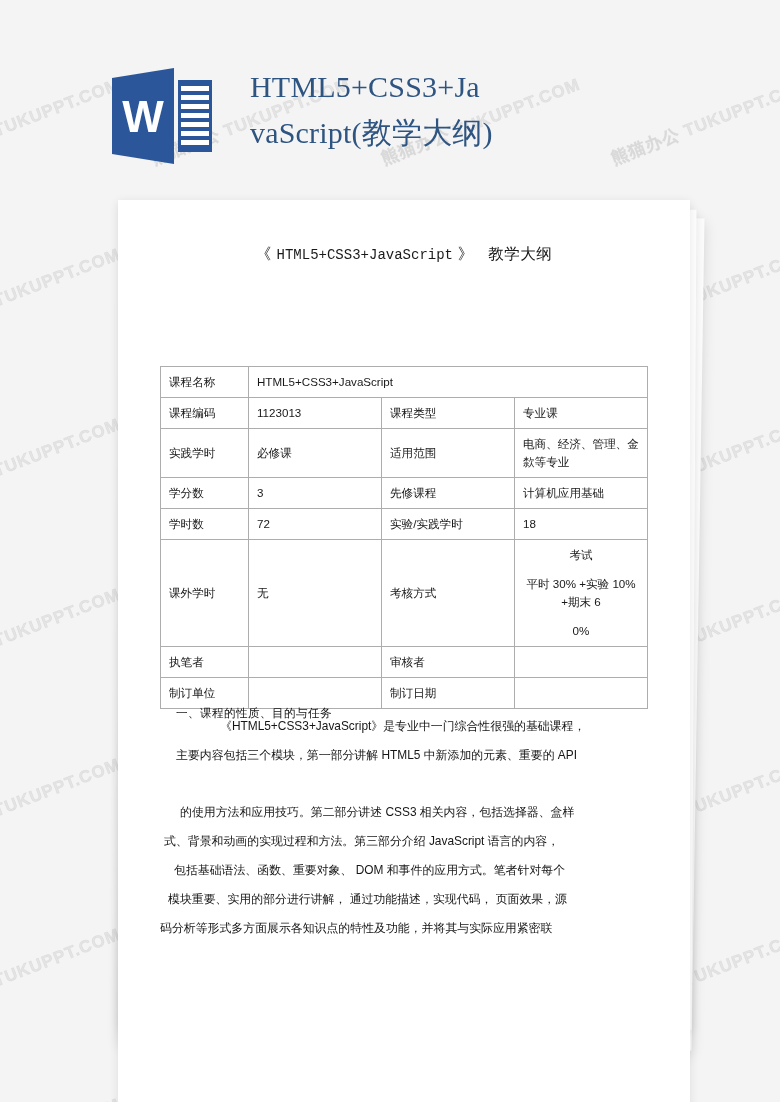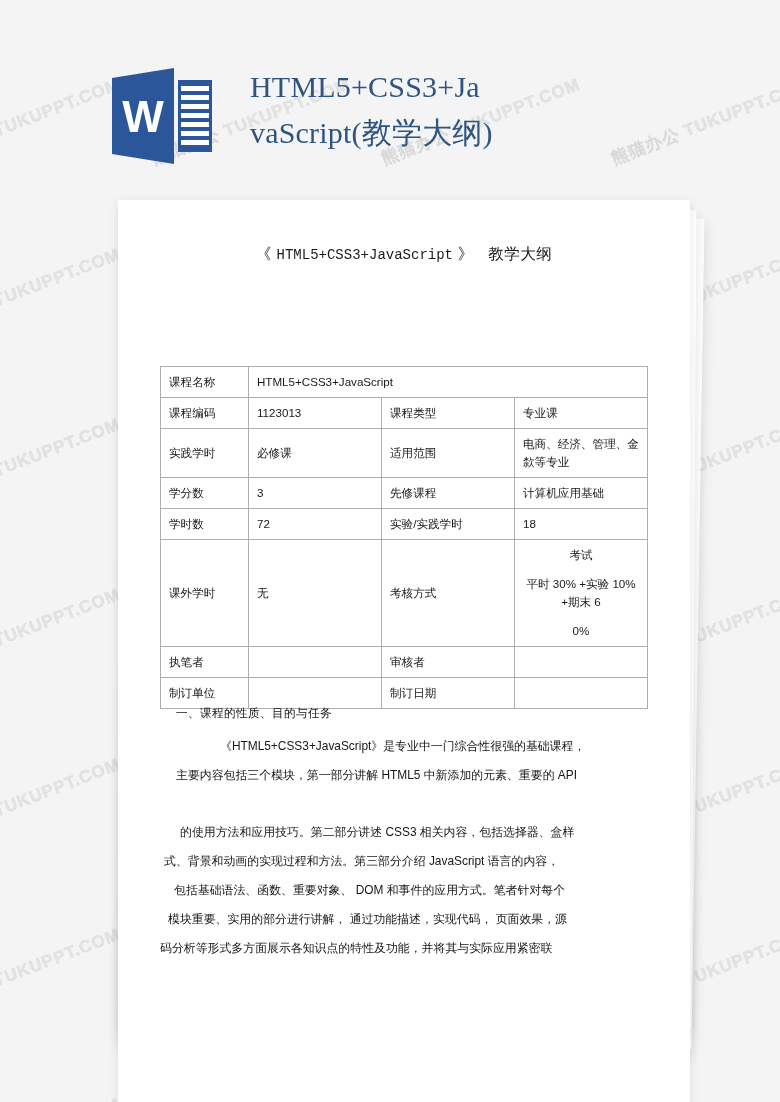--- a/index.html
+++ b/index.html
@@ -148,7 +148,7 @@
   }
   .body-text {
     position: absolute;
-    left: 42px; top: 532px;
+    left: 42px; top: 512px;
     width: 492px;
     font-size: 11.9px;
     color: #161616;

